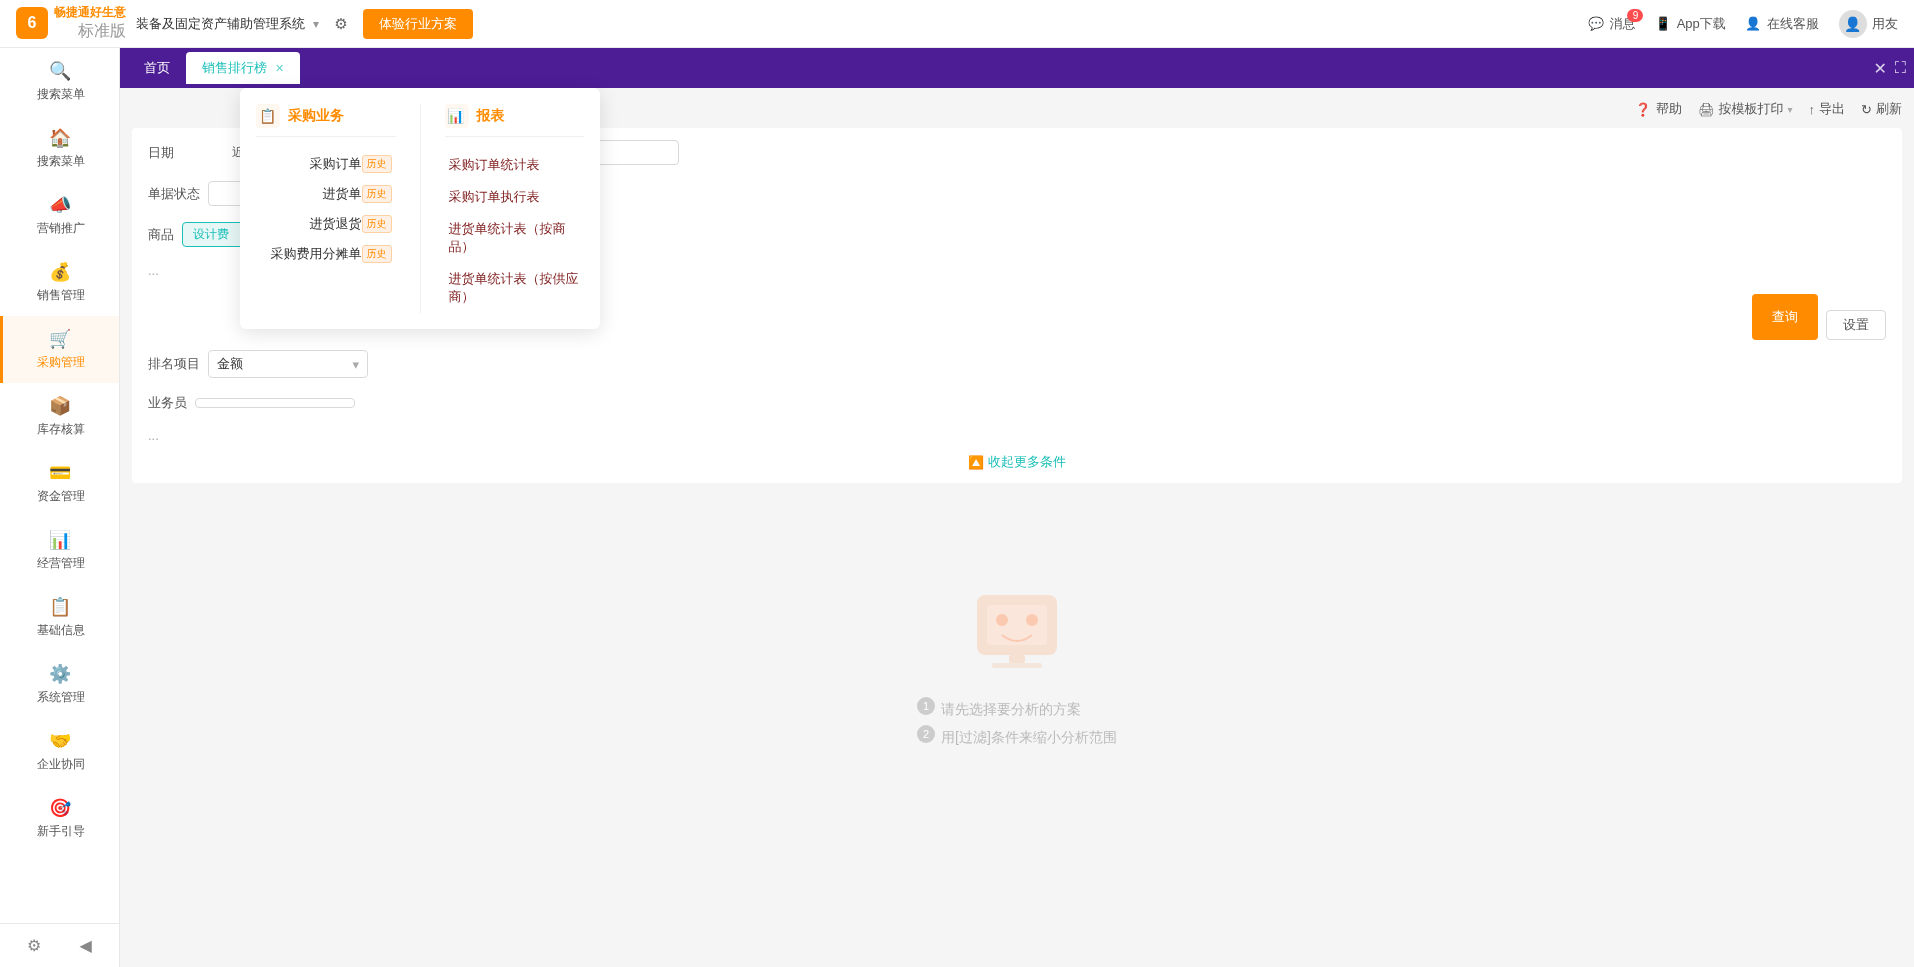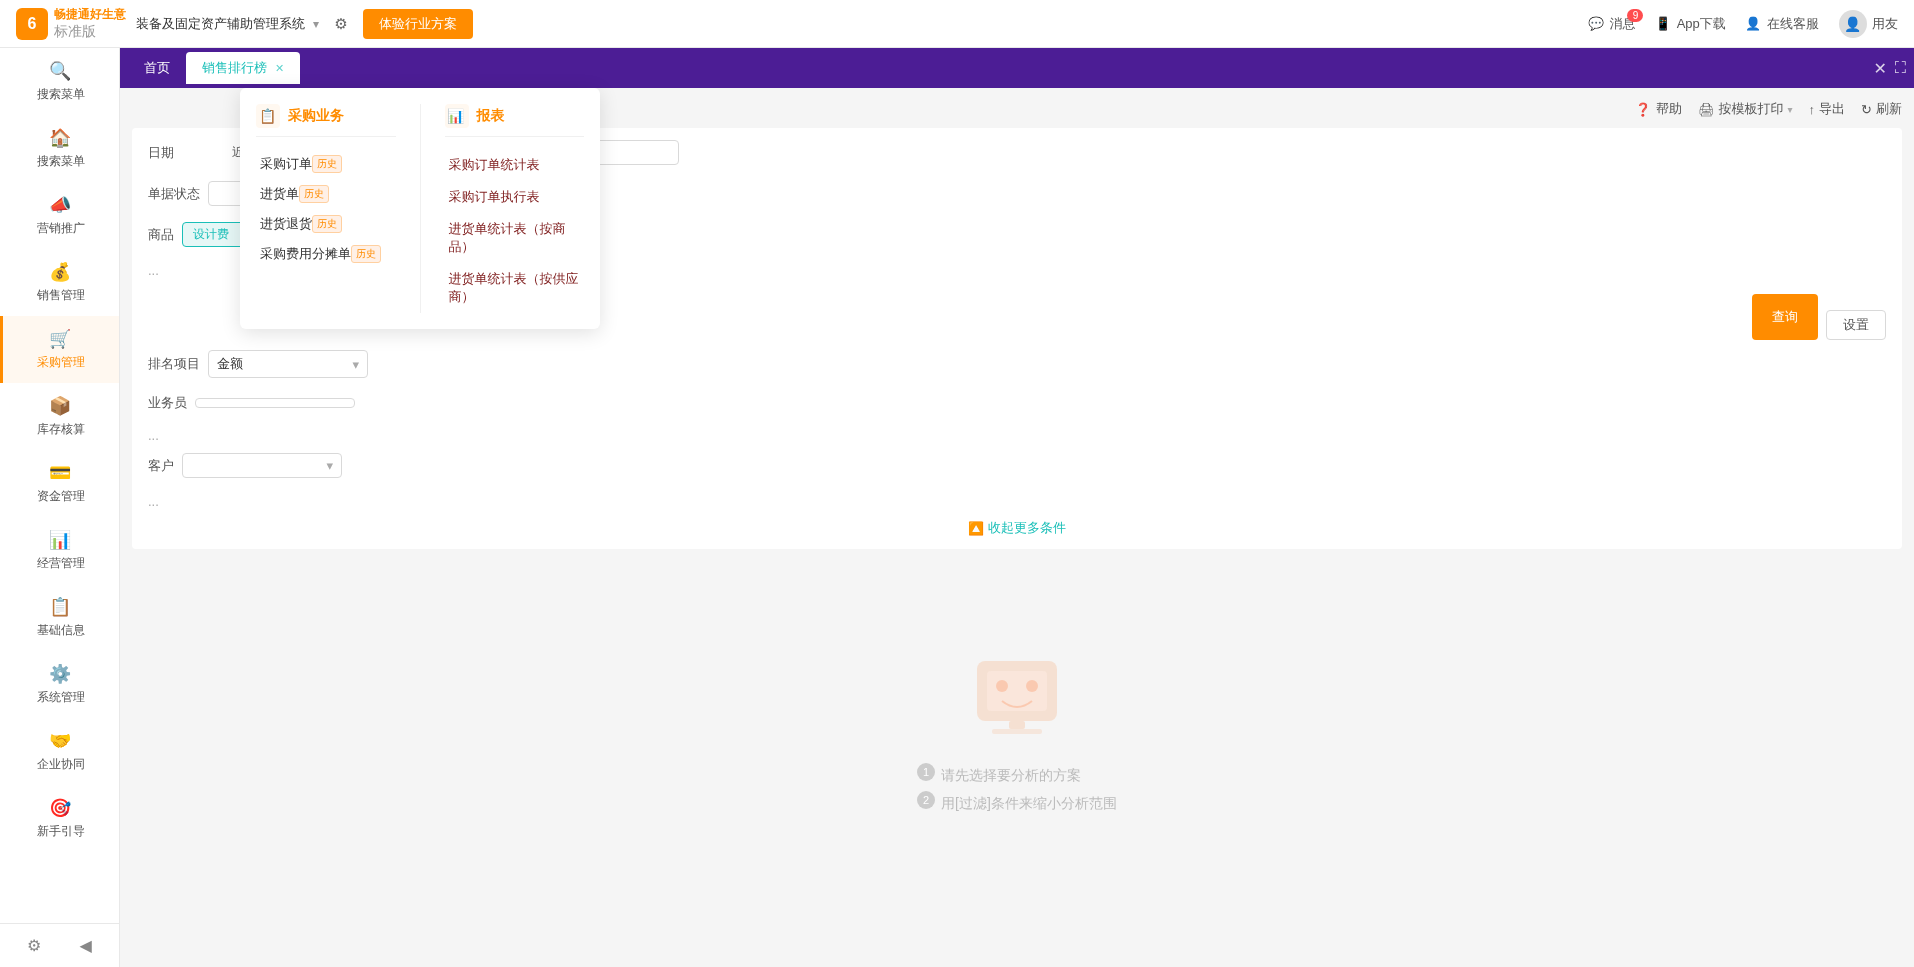--- a/index.html
+++ b/index.html
@@ -40,7 +40,7 @@
       line-height: 1.3;
     }
     .logo-text .main { color: #ff8c00; font-weight: bold; font-size: 12px; }
-    .logo-text .sub { color: #999; font-size: 14px; }
+    .logo-text .sub { color: #999; font-size: 16px; text-align: right; }
     .system-title-area {
       display: flex;
       align-items: center;

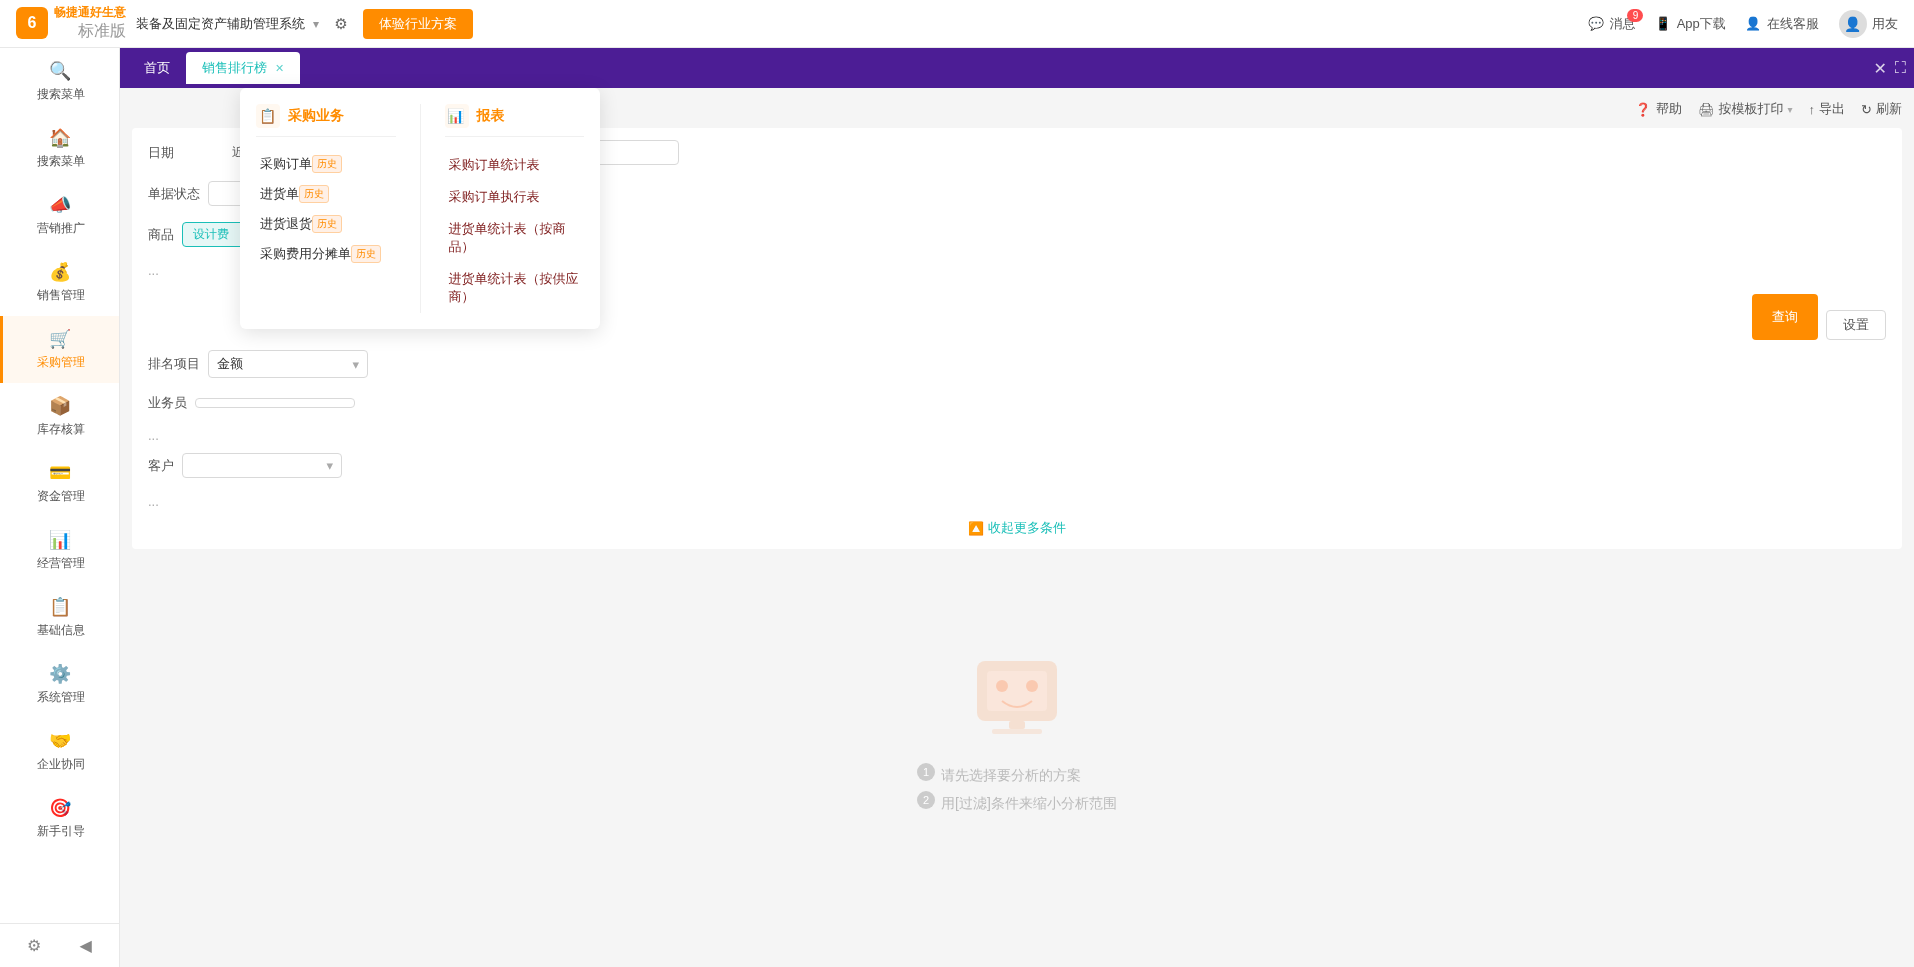--- a/index.html
+++ b/index.html
@@ -397,7 +397,7 @@
     .menu-item-row {
       display: flex;
       align-items: center;
-      justify-content: flex-start;
+      justify-content: flex-end;
       padding: 6px 4px;
       cursor: pointer;
       border-radius: 3px;

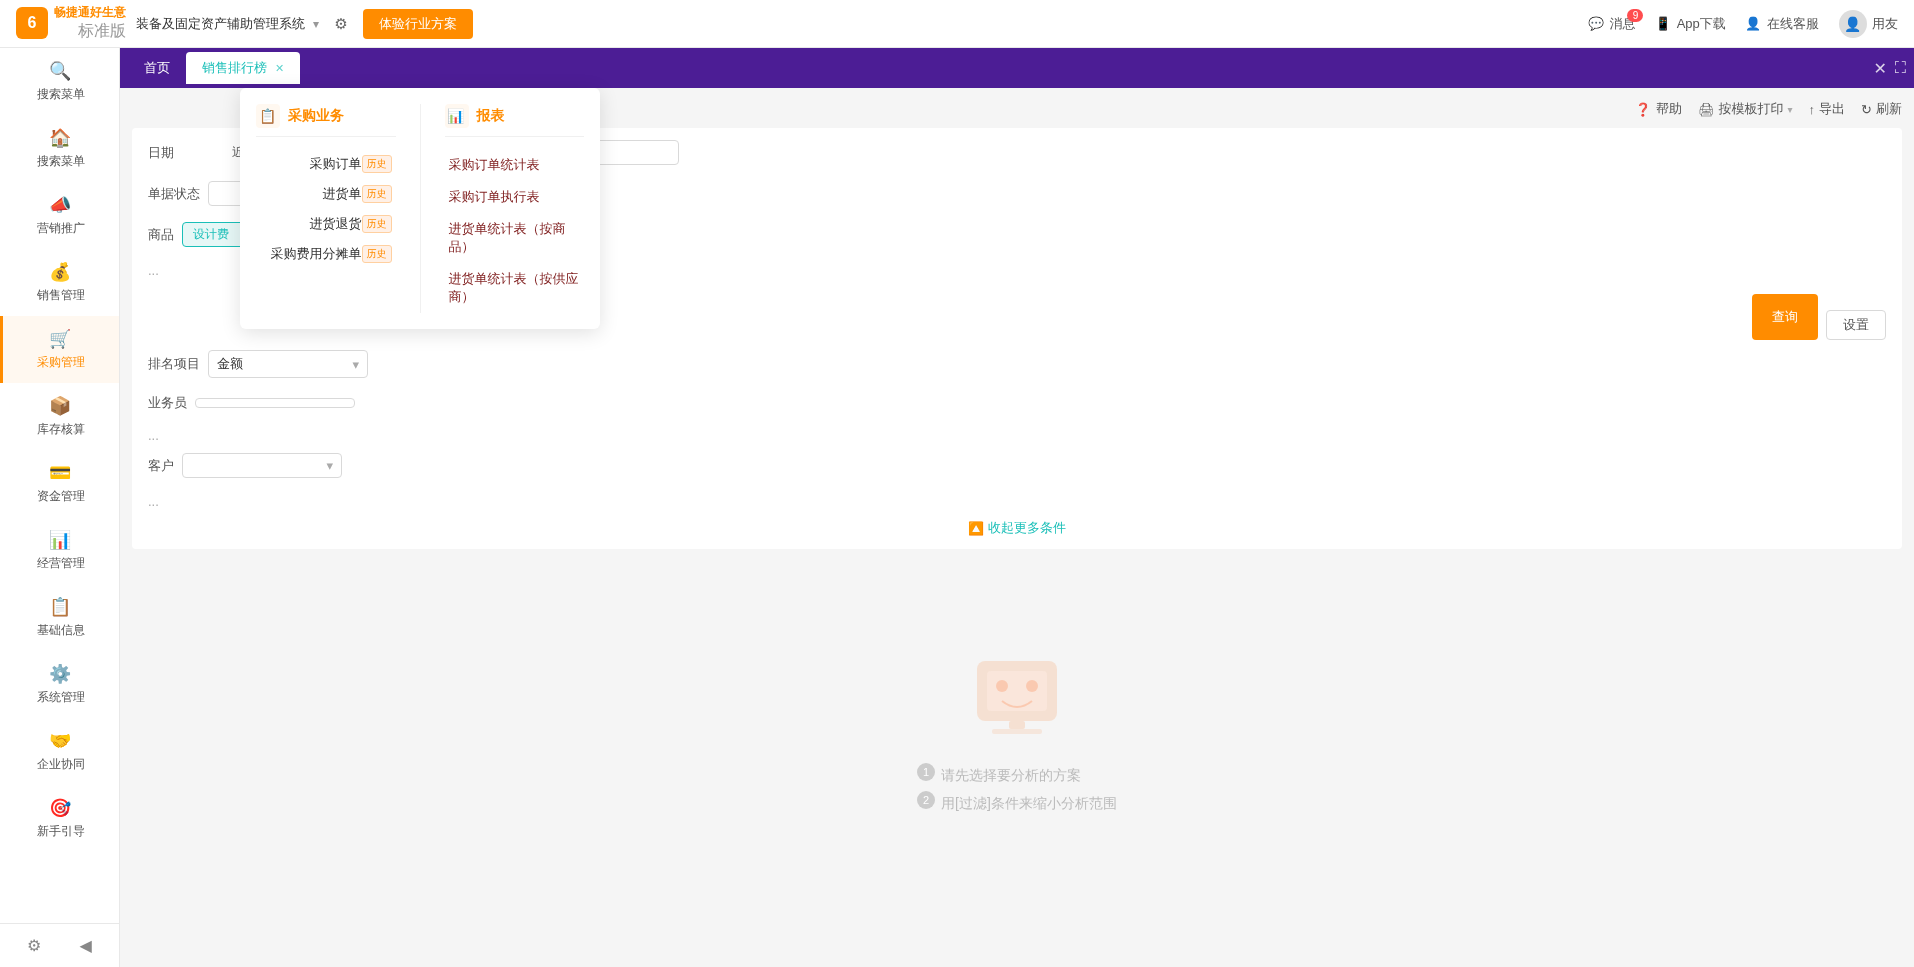--- a/index.html
+++ b/index.html
@@ -626,16 +626,6 @@
           <span class="dots">...</span>
         </div>
 
-        <div class="filter-row">
-          <div class="filter-item">
-            <span class="filter-label">客户</span>
-            <div class="filter-input" style="min-width:160px;">
-              <span style="flex:1;"></span>
-              <span class="arrow">▾</span>
-            </div>
-          </div>
-          <span class="dots">...</span>
-        </div>
 
         <div style="display:flex; justify-content:center; margin-top:6px;">
           <span class="collapse-link">

